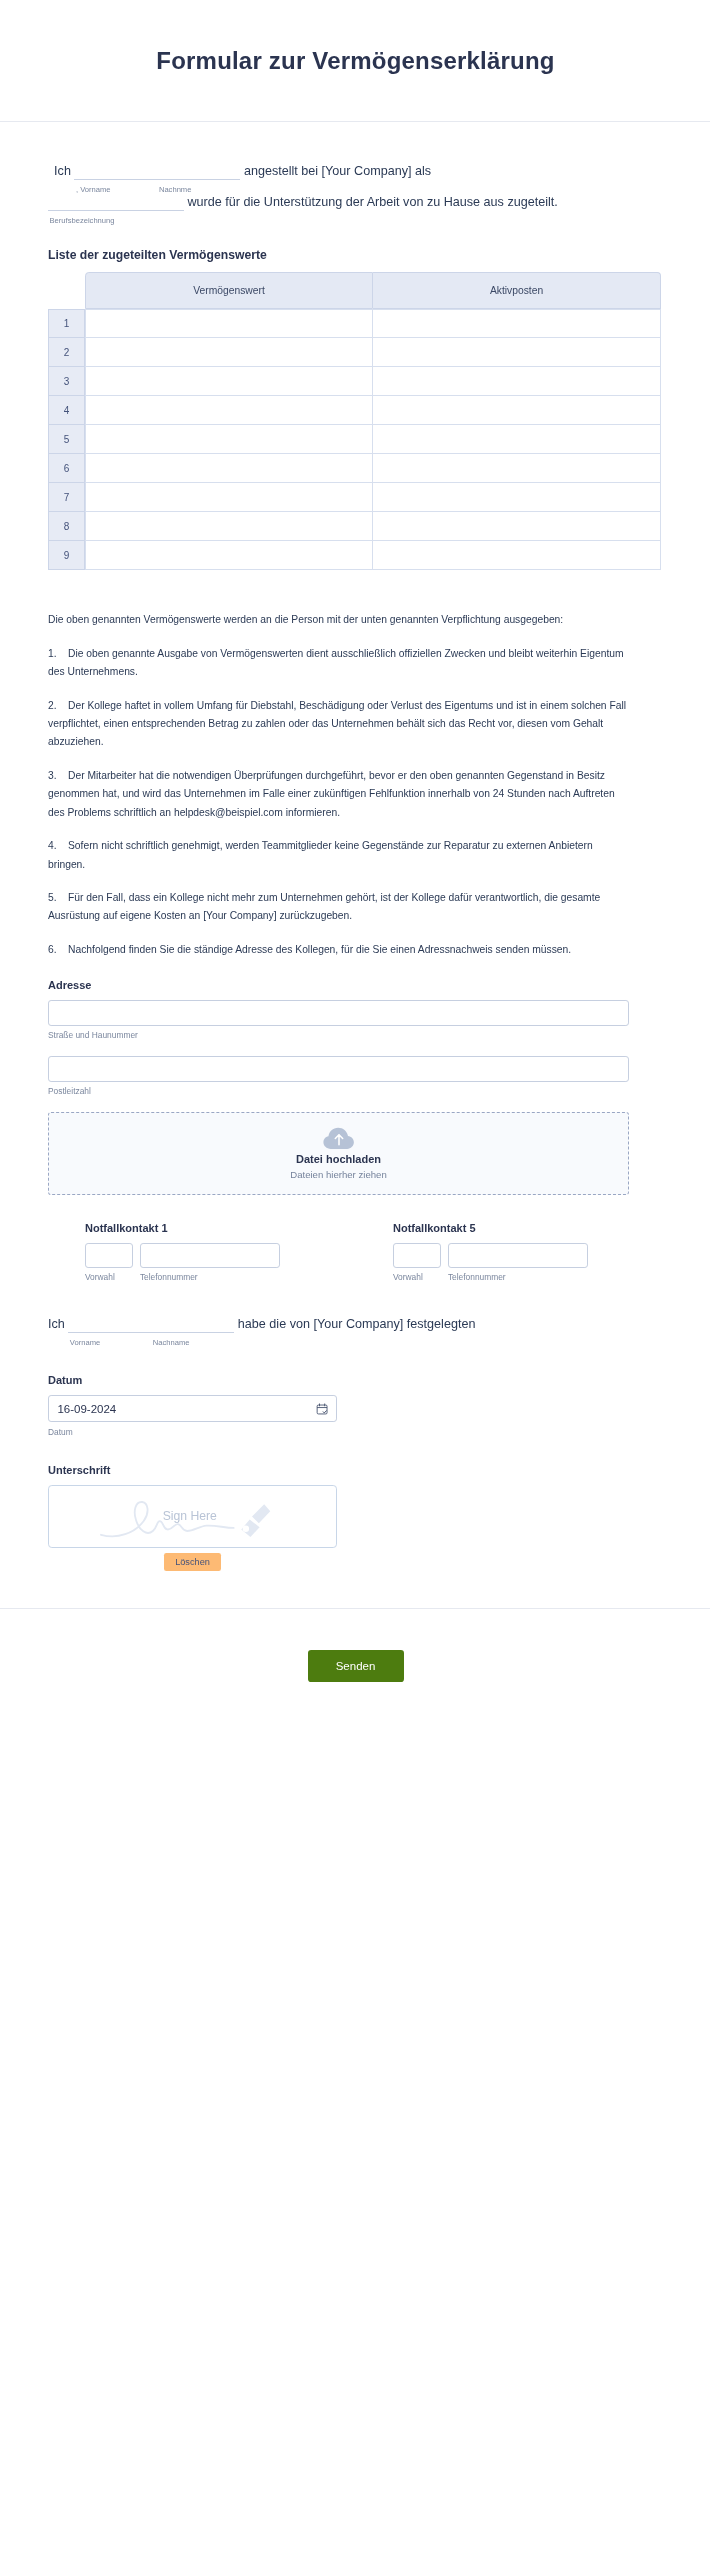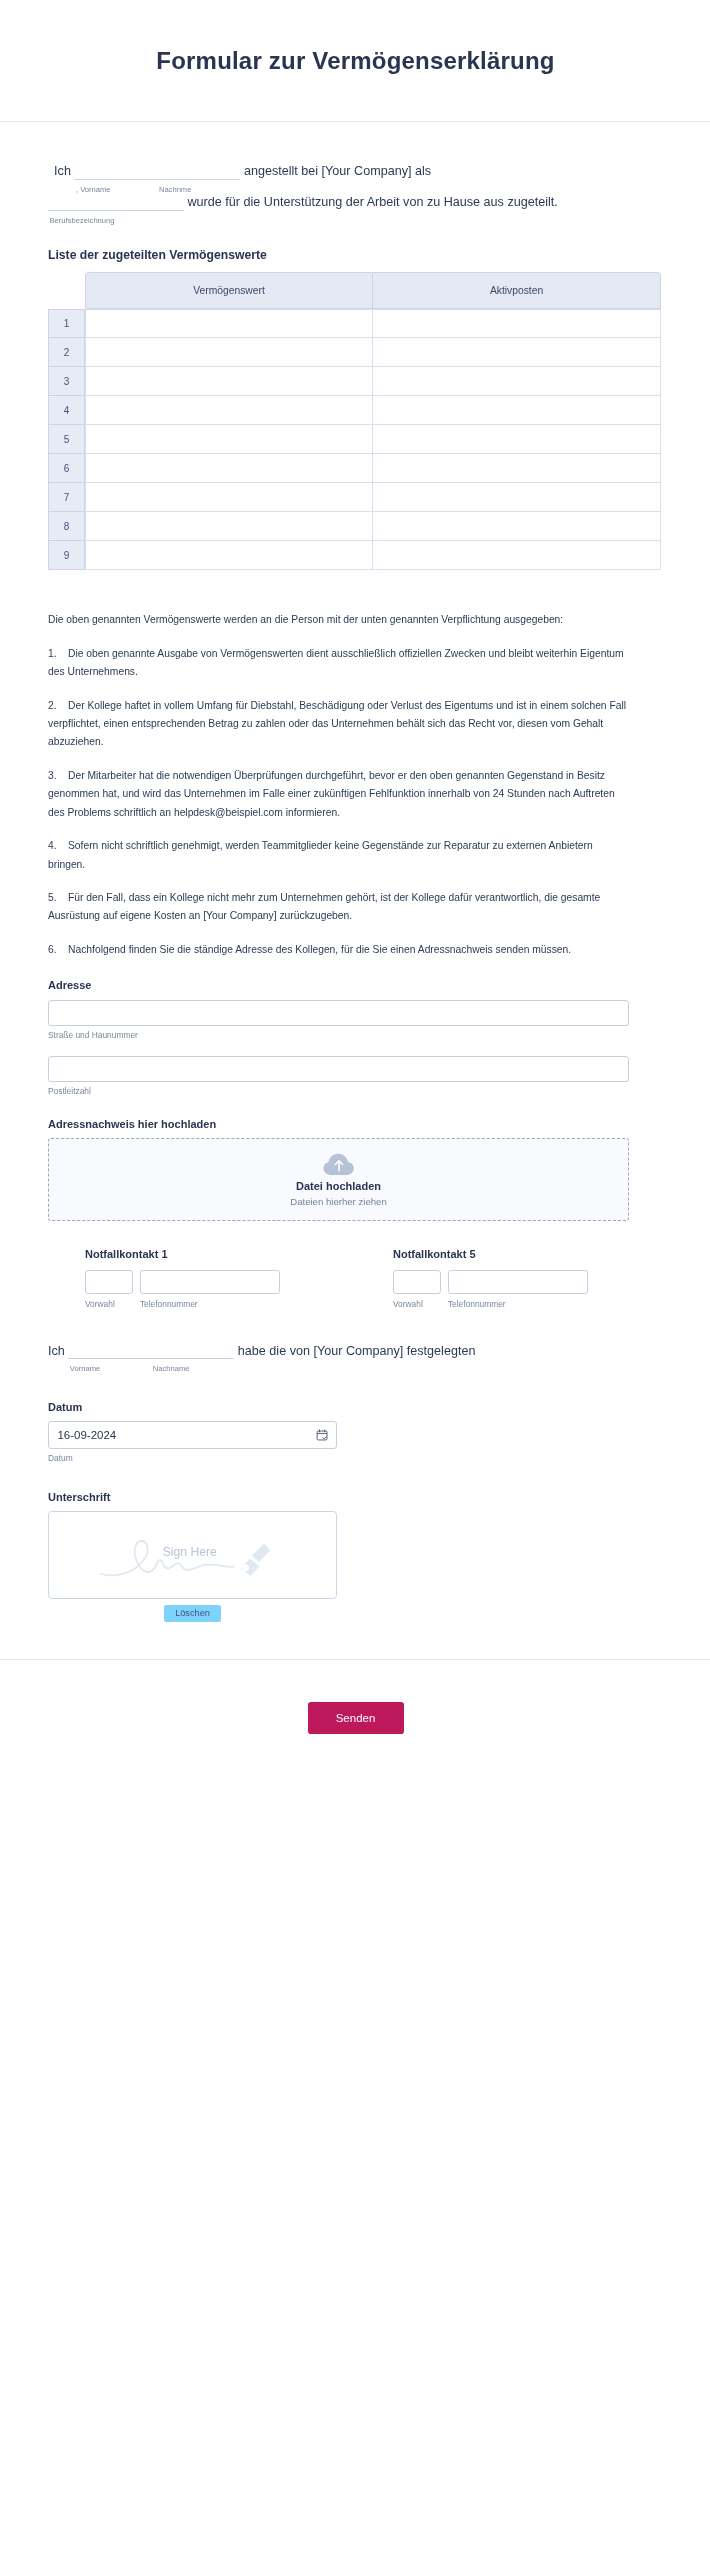--- a/index.html
+++ b/index.html
@@ -423,7 +423,6 @@
     </div>
 
 
-    <div class="block-title" style="margin-top:21.4px;">Adressnachweis hier hochladen</div>
 
     <div class="upload-zone">
       <span class="cloud-icon">

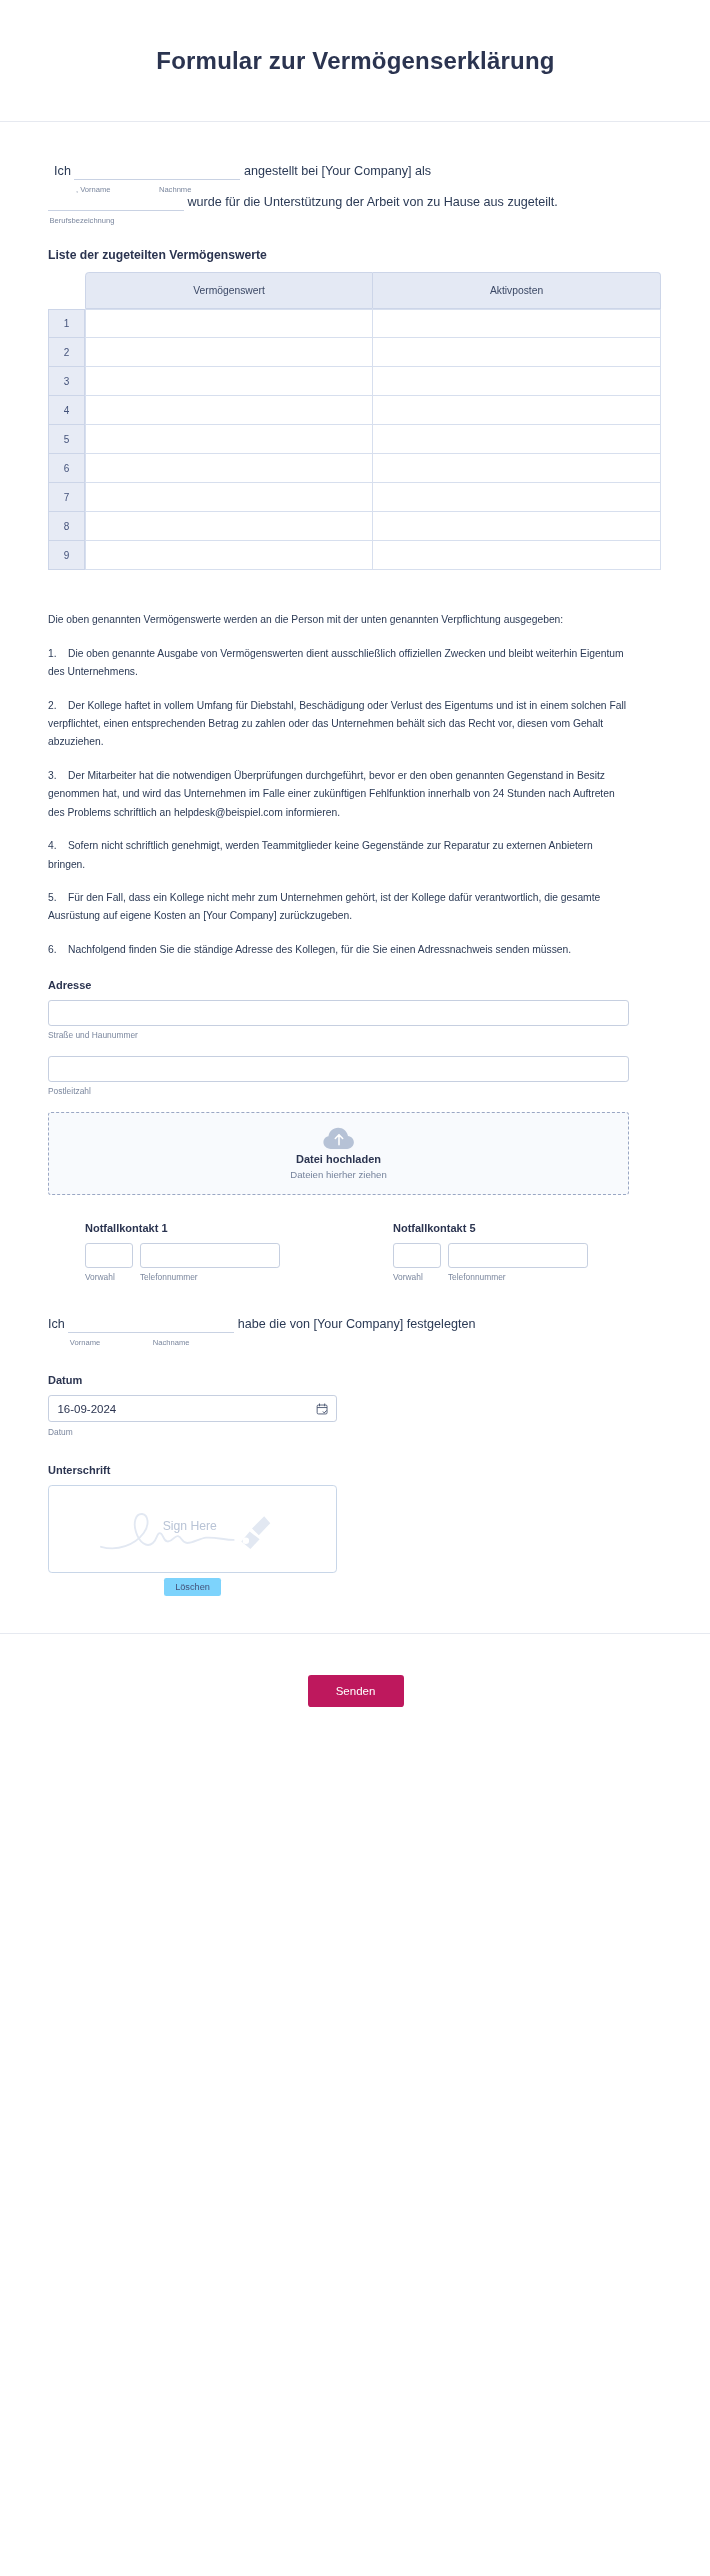--- a/index.html
+++ b/index.html
@@ -243,7 +243,7 @@
   .sig-block { margin-top: 27.5px; }
   .sig-pad {
     width: 289px;
-    height: 88px;
+    height: 63px;
     border: 0.8px solid #c8d6e8;
     border-radius: 3.8px;
     background: #fff;

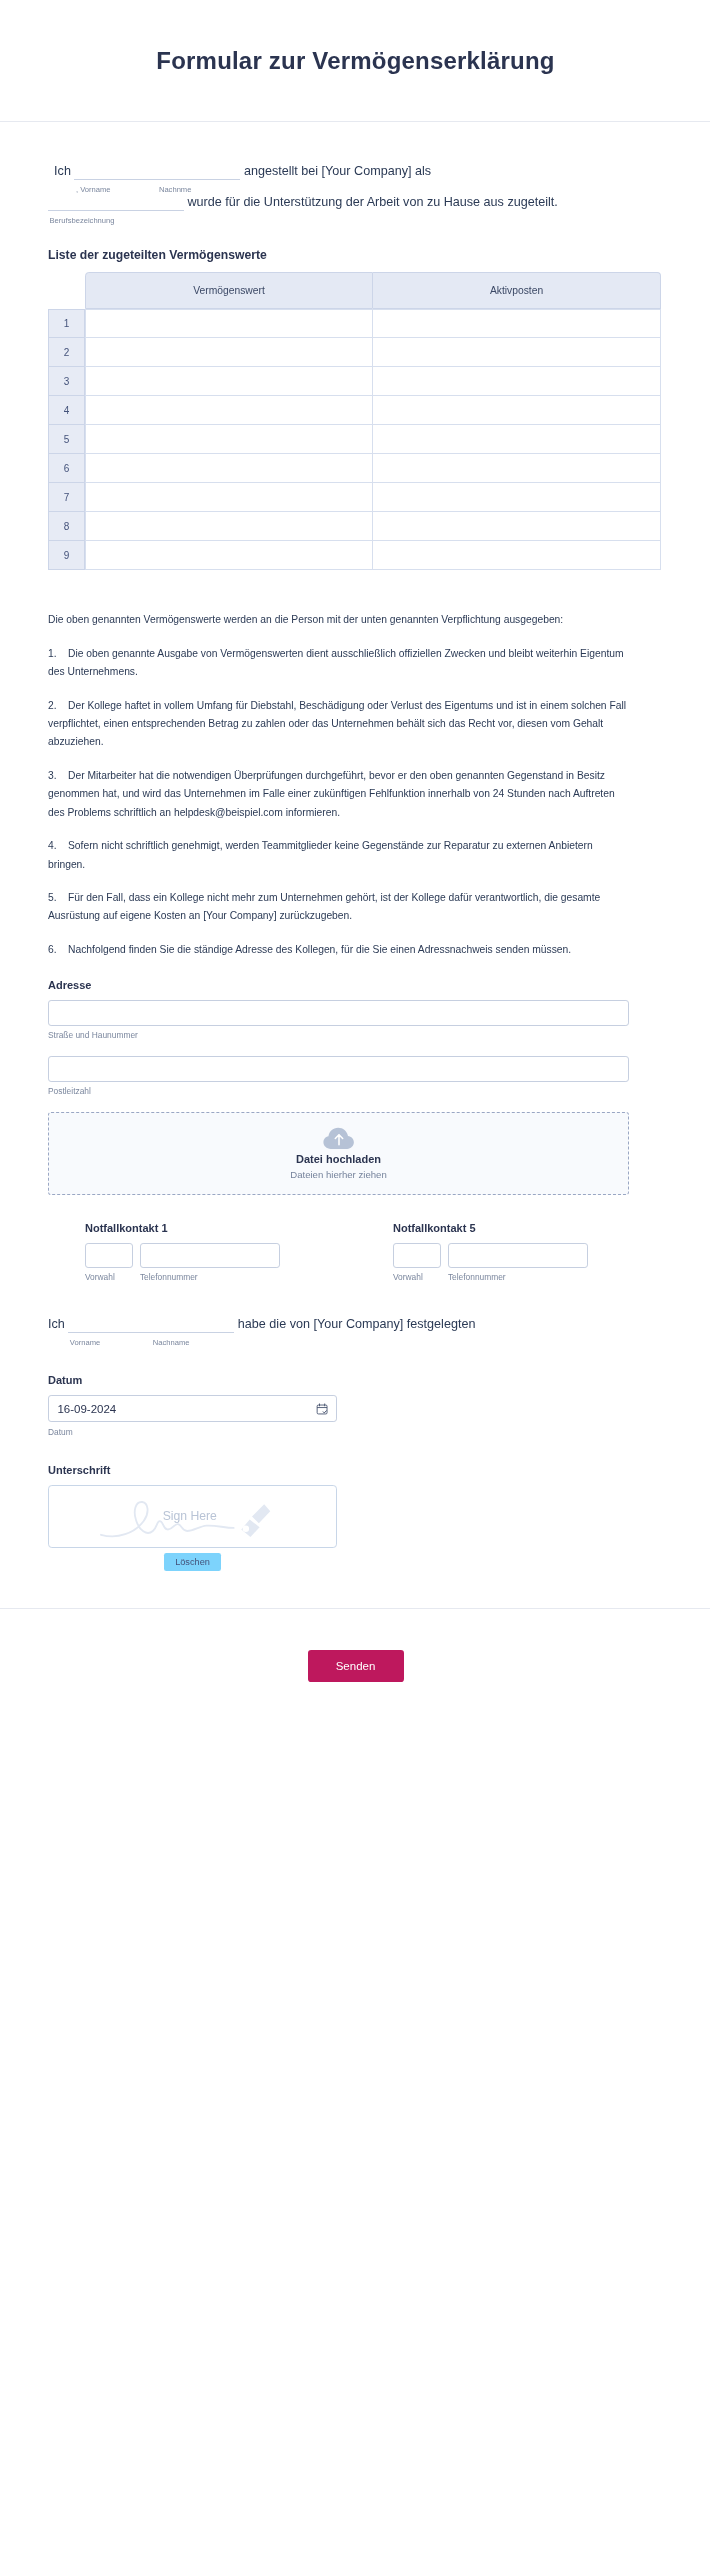--- a/index.html
+++ b/index.html
@@ -265,7 +265,7 @@
   }
   .clear-row { width: 289px; display: flex; justify-content: center; margin-top: 5.3px; }
   .clear-btn {
-    background: #7dd3fc;
+    background: #fdba74;
     border: none;
     border-radius: 2.3px;
     color: #44527a;

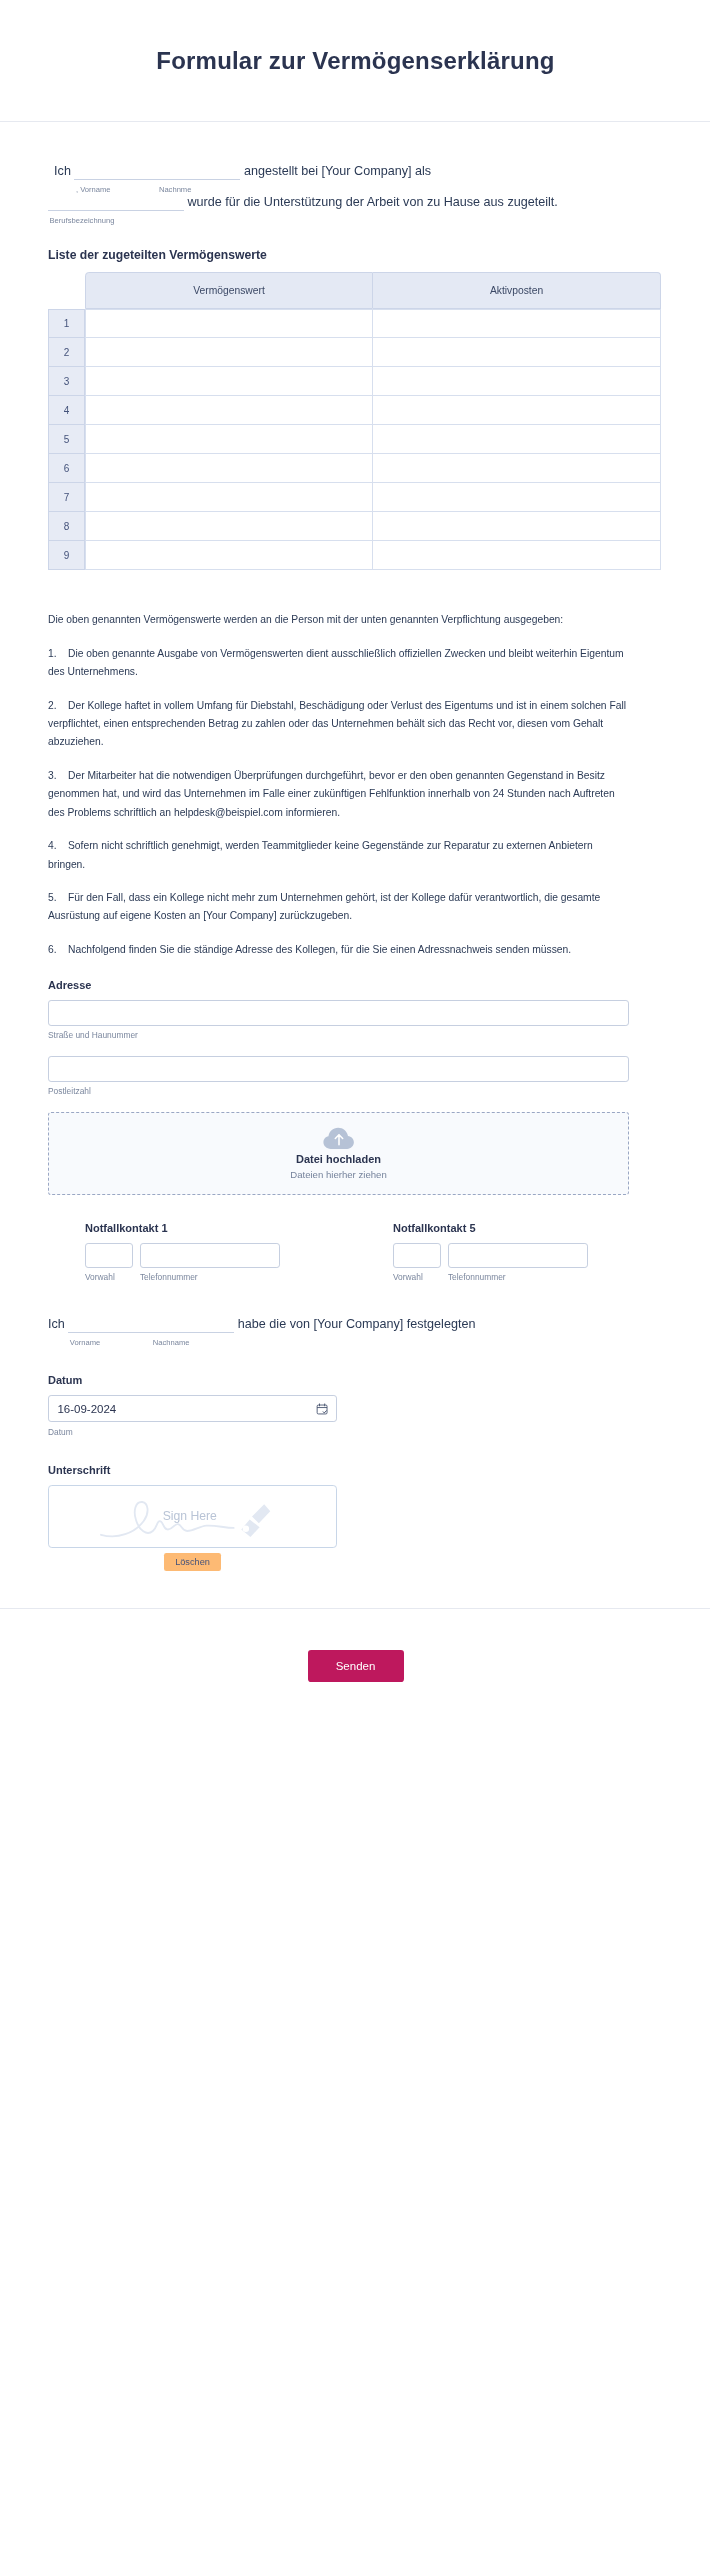--- a/index.html
+++ b/index.html
@@ -287,7 +287,7 @@
     justify-content: center;
   }
   .submit-btn {
-    background: #be185d;
+    background: #4d7c0f;
     color: #ffffff;
     border: none;
     border-radius: 3.1px;

